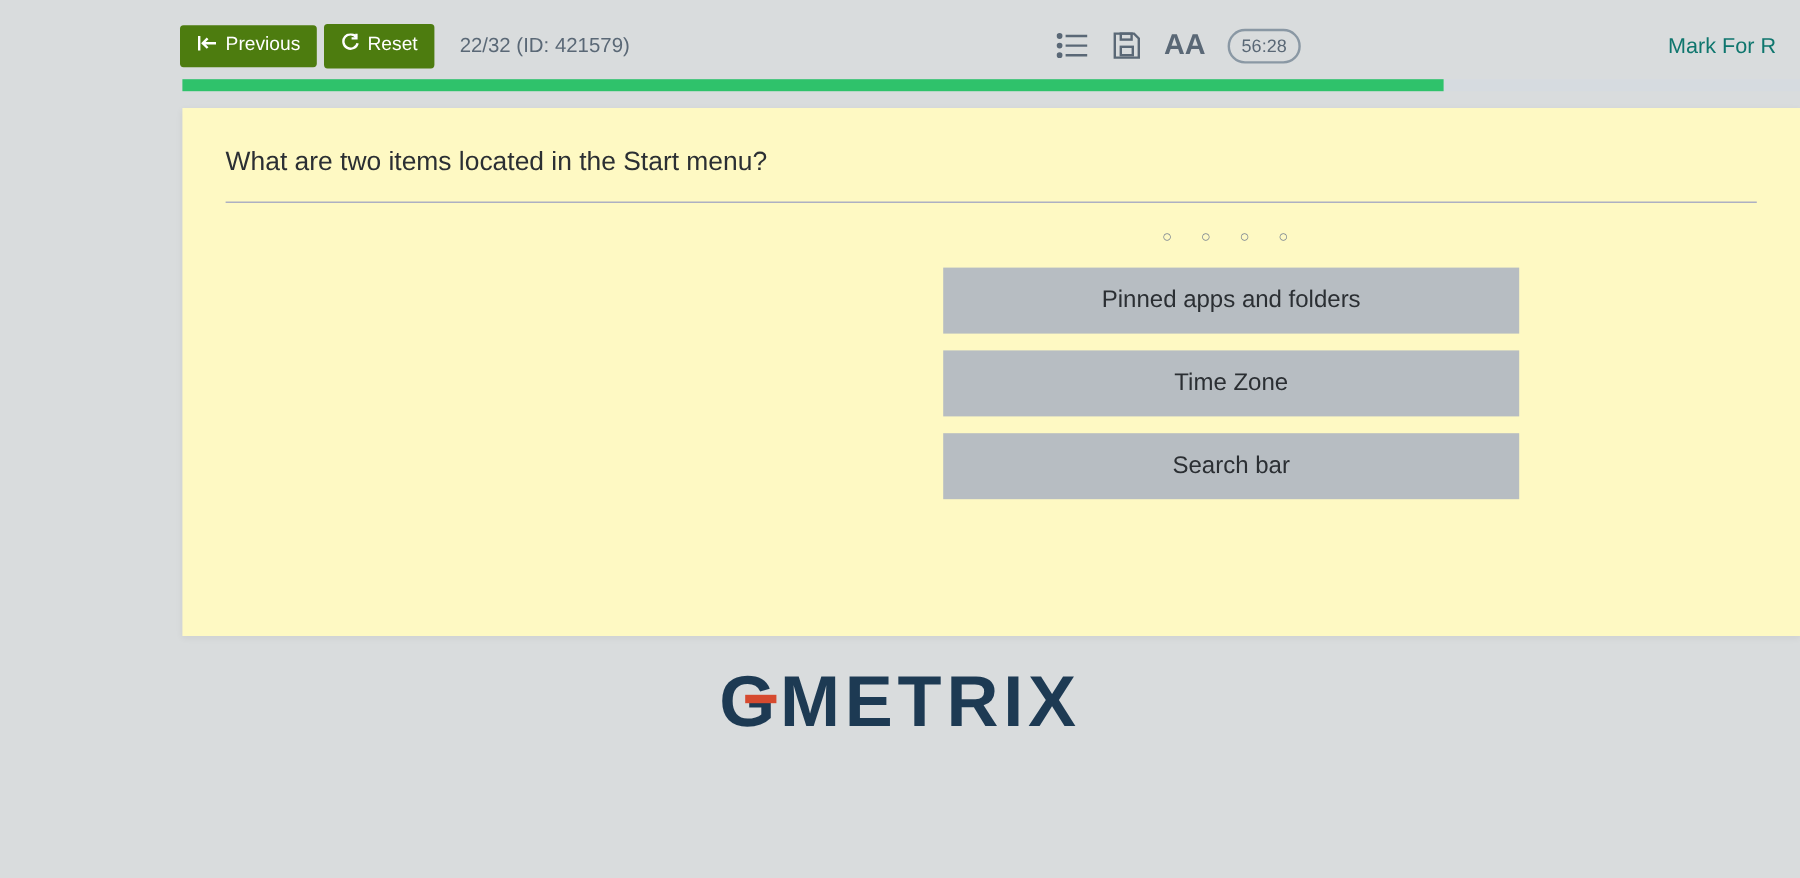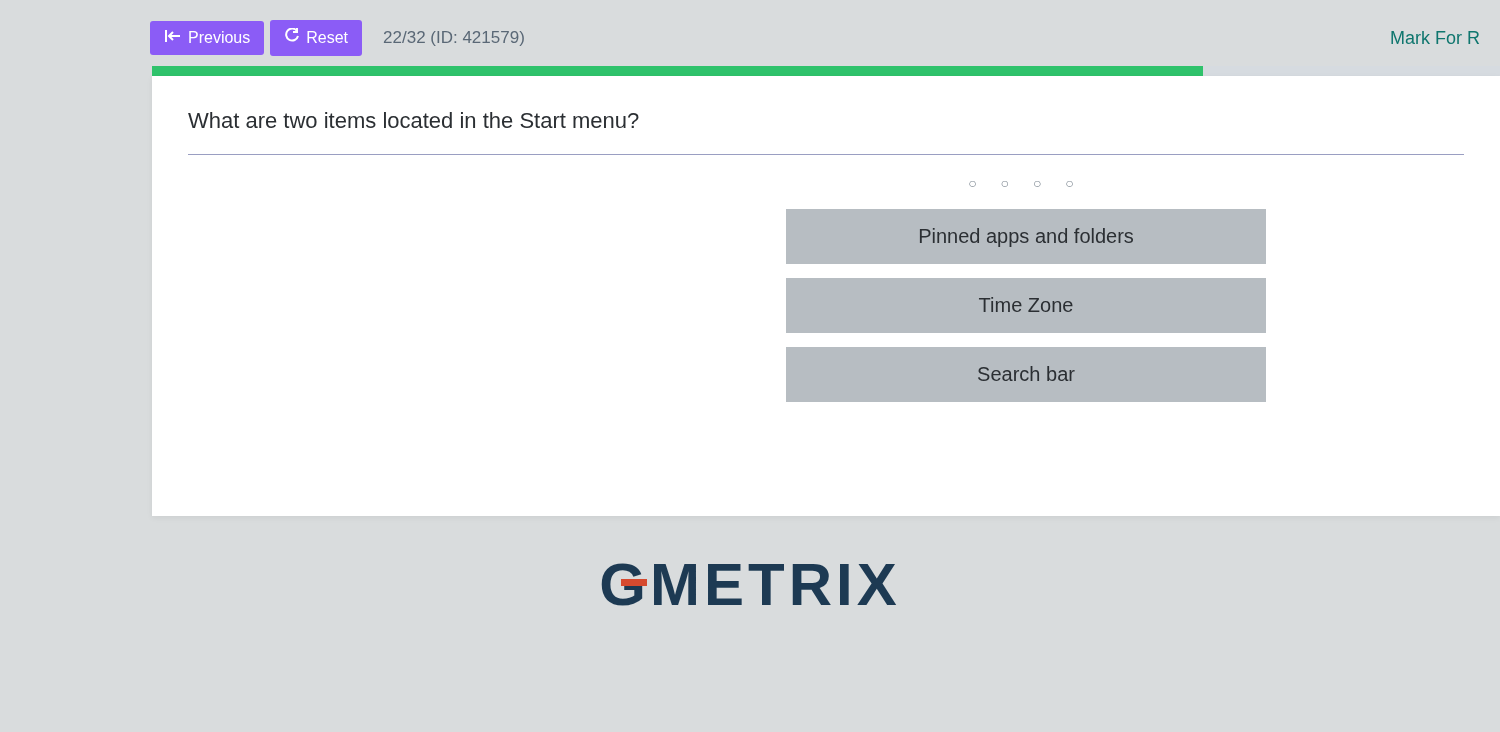--- a/index.html
+++ b/index.html
@@ -30,7 +30,7 @@
       font-size: 16px;
       font-weight: 500;
       color: #fff;
-      background: #8b5cf6;
+      background: #4d7c0f;
       border: none;
       cursor: pointer;
     }

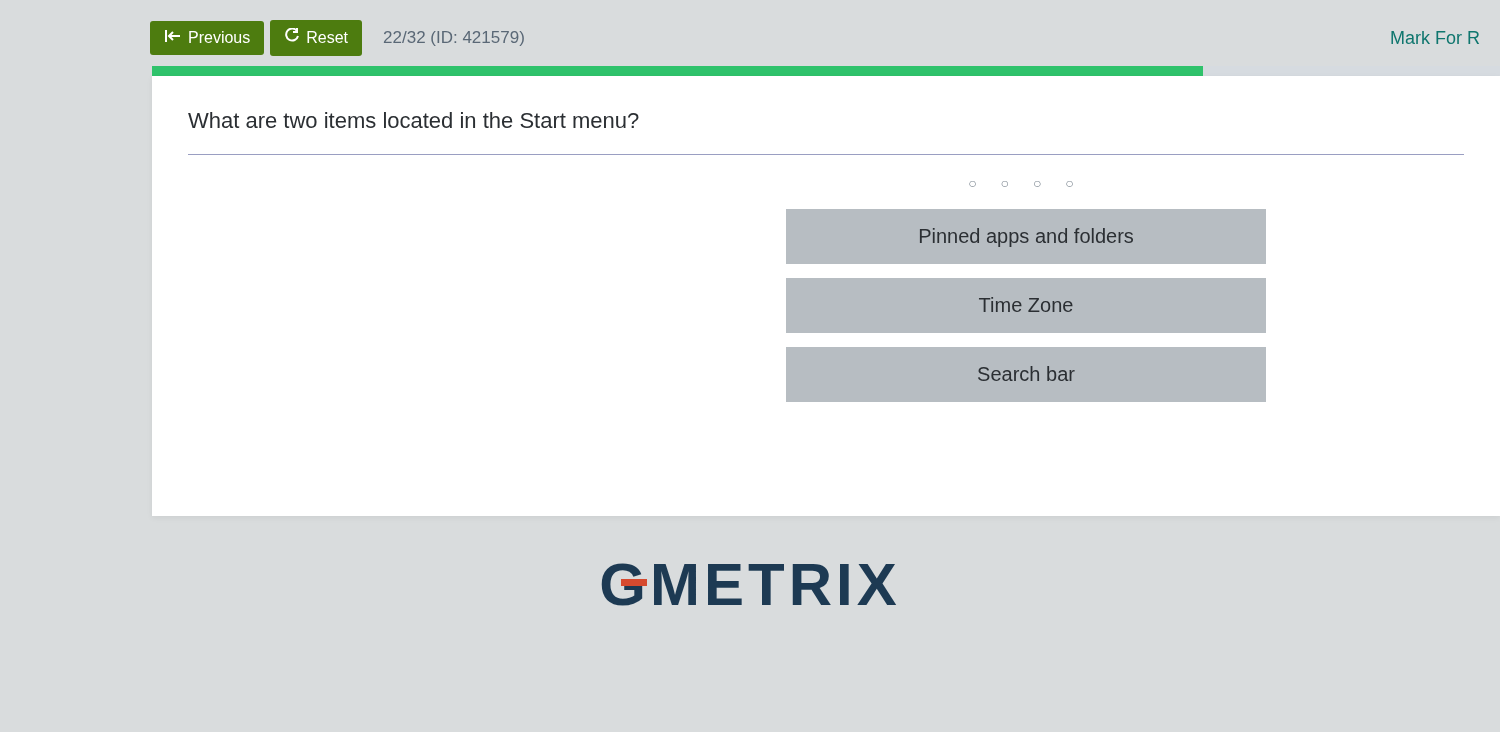--- a/index.html
+++ b/index.html
@@ -173,6 +173,27 @@
 
   <span class="question-id">22/32 (ID: 421579)</span>
 
+  <div class="toolbar-right" style="left:730px; right:auto;">
+    <span class="icon-btn">
+      <svg width="28" height="24" viewBox="0 0 28 24" fill="none" stroke="#5a6876" stroke-width="2">
+        <circle cx="3" cy="4" r="1.4" fill="#5a6876"></circle>
+        <circle cx="3" cy="12" r="1.4" fill="#5a6876"></circle>
+        <circle cx="3" cy="20" r="1.4" fill="#5a6876"></circle>
+        <line x1="8" y1="4" x2="26" y2="4"></line>
+        <line x1="8" y1="12" x2="26" y2="12"></line>
+        <line x1="8" y1="20" x2="26" y2="20"></line>
+      </svg>
+    </span>
+    <span class="icon-btn">
+      <svg width="26" height="26" viewBox="0 0 26 26" fill="none" stroke="#5a6876" stroke-width="2">
+        <path d="M3 3 L19 3 L23 7 L23 23 L3 23 Z"></path>
+        <rect x="8" y="14" width="10" height="7"></rect>
+        <rect x="8" y="3" width="9" height="5"></rect>
+      </svg>
+    </span>
+    <span class="icon-btn" style="font-size:24px;font-weight:600;color:#5a6876;">AA</span>
+    <span class="timer-pill">56:28</span>
+  </div>
 
   <div class="toolbar-right">
     <span class="mark-review">Mark For R</span>

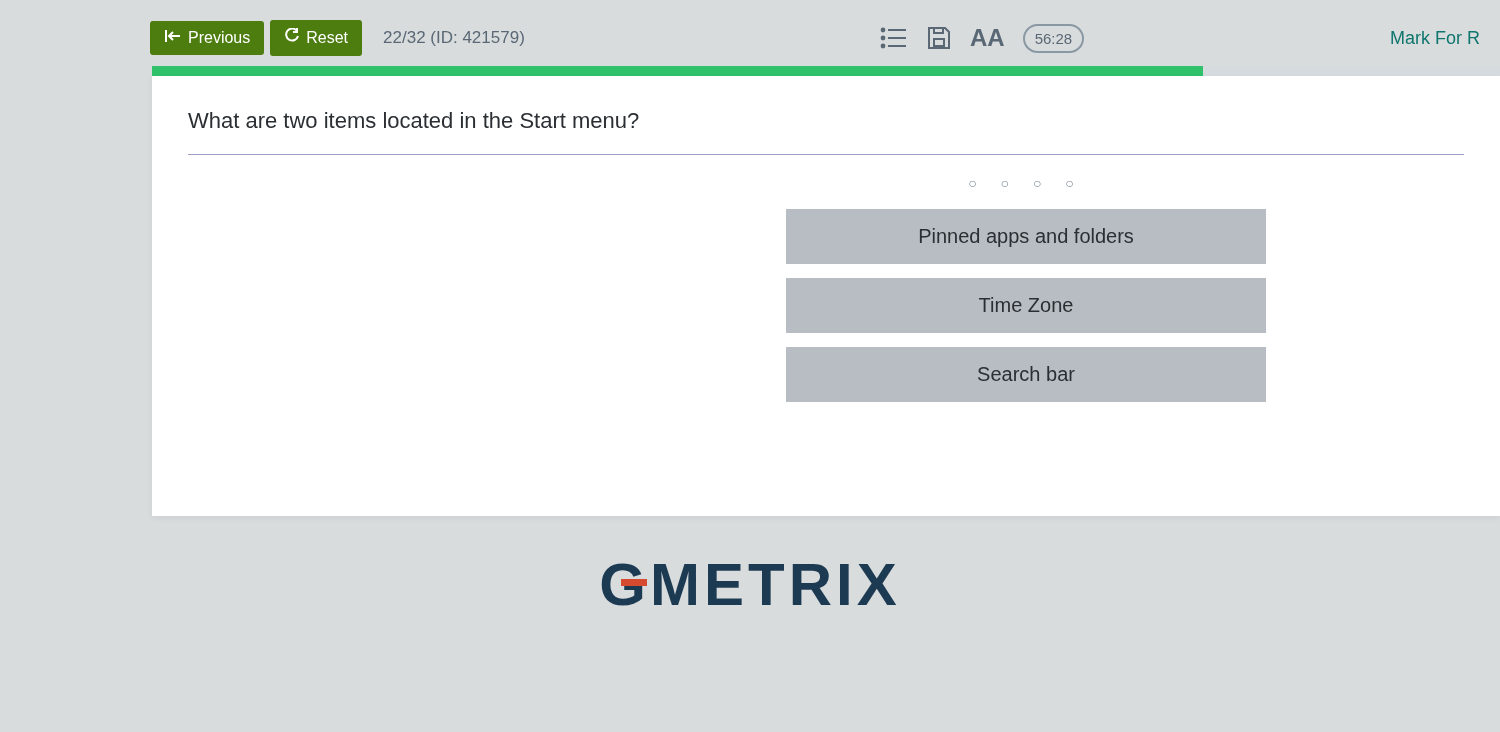--- a/index.html
+++ b/index.html
@@ -79,10 +79,10 @@
     }
     .question-panel {
       position: absolute;
-      top: 76px;
+      top: 90px;
       left: 152px;
       right: 0;
-      background: #ffffff;
+      background: #fef9c3;
       padding: 32px 36px 60px 36px;
       min-height: 440px;
       box-shadow: 0 2px 6px rgba(0,0,0,0.06);

